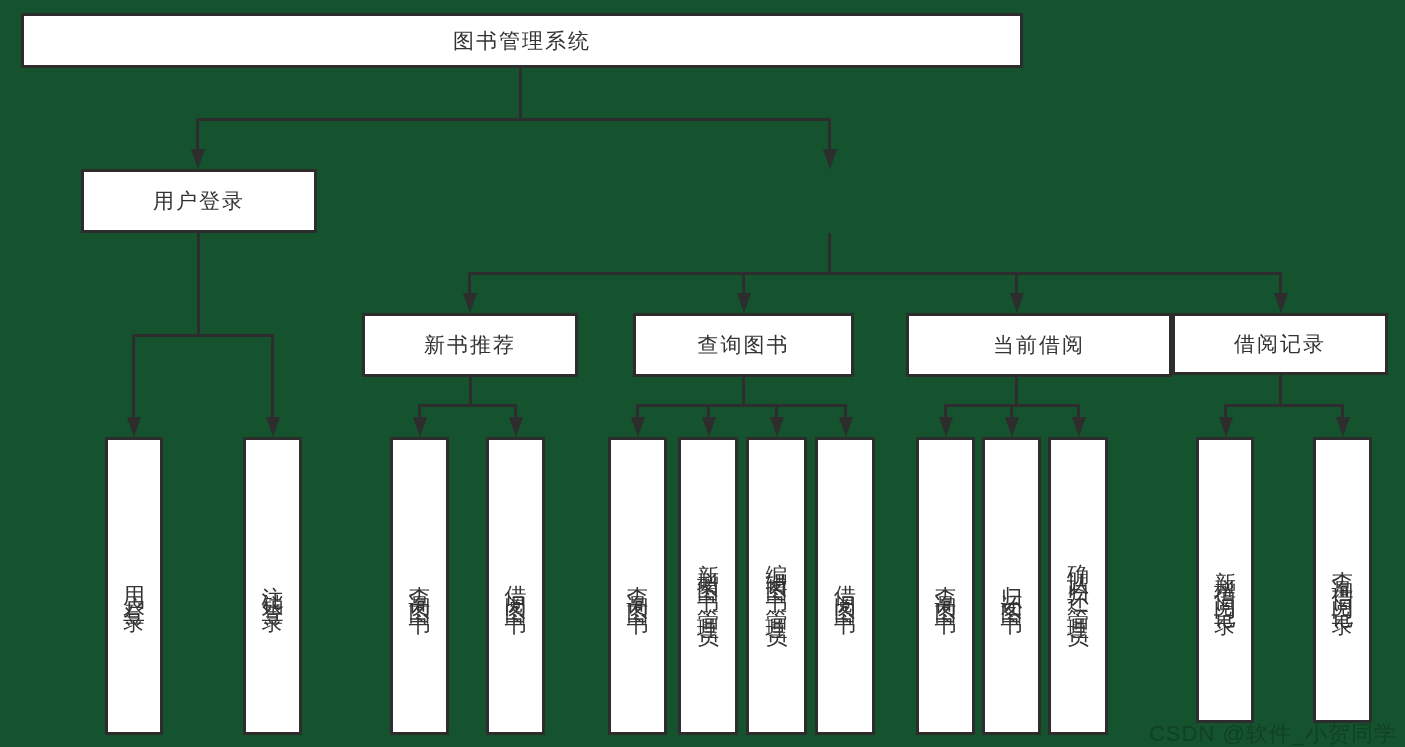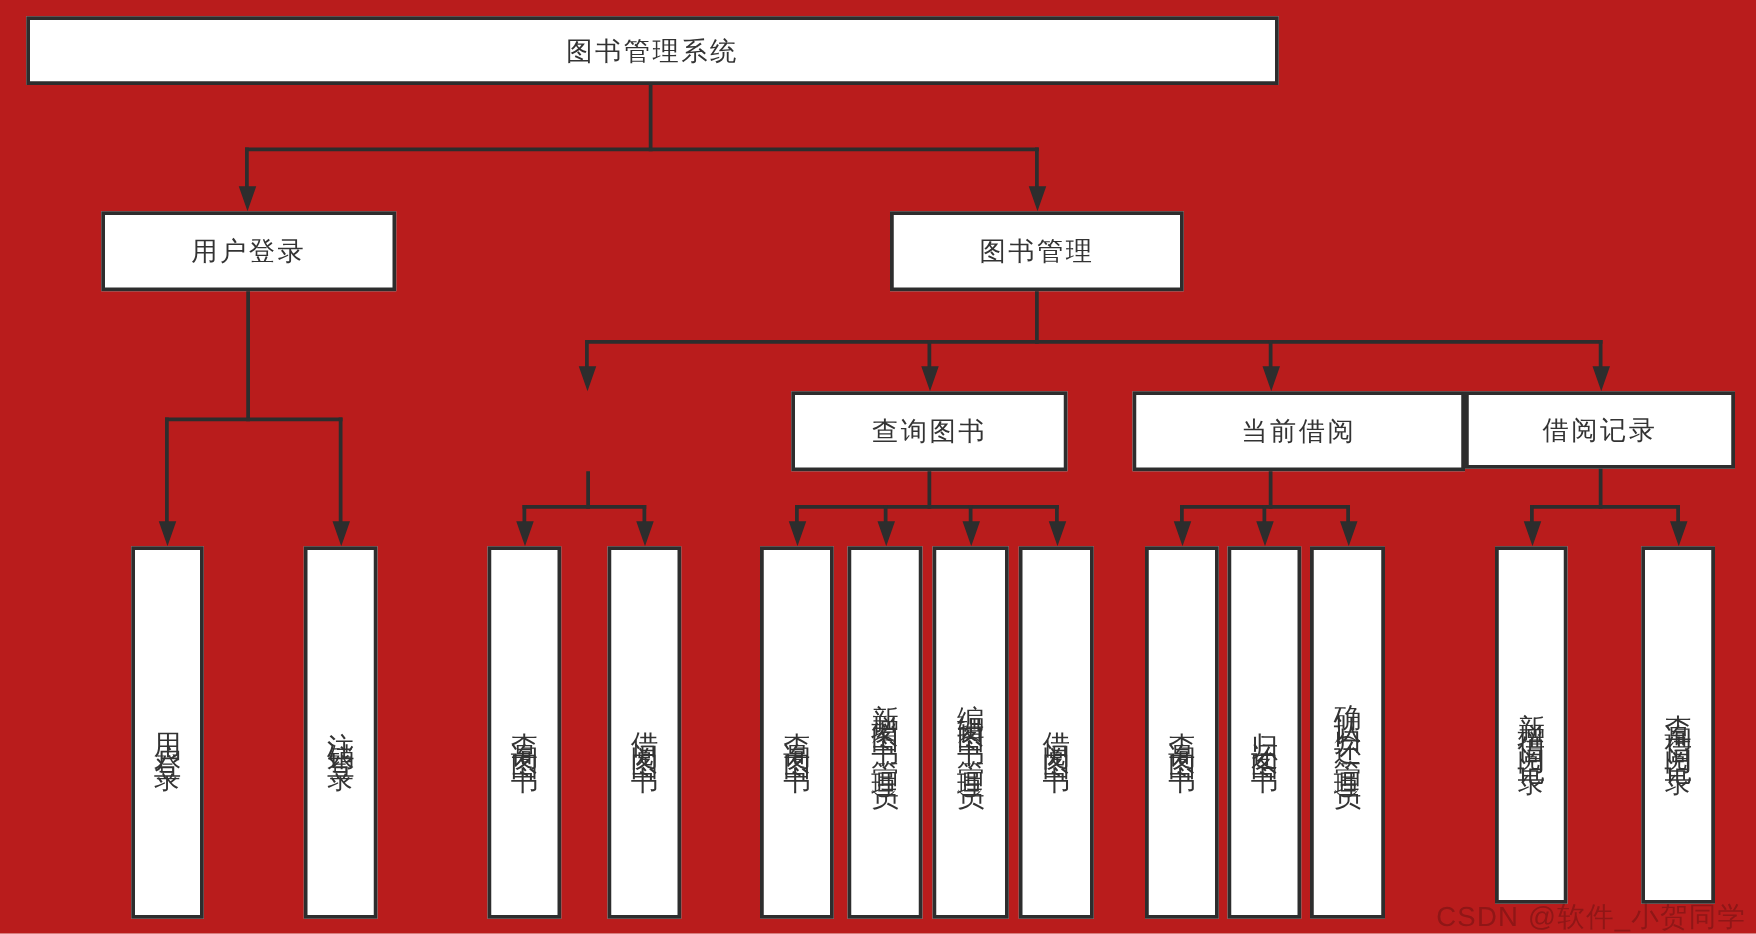--- a/index.html
+++ b/index.html
@@ -7,7 +7,7 @@
     position: relative;
     width: 1405px;
     height: 747px;
-    background: #b91c1c;
+    background: #14532d;
     font-family: "Liberation Sans", "DejaVu Sans", sans-serif;
     overflow: hidden;
   }

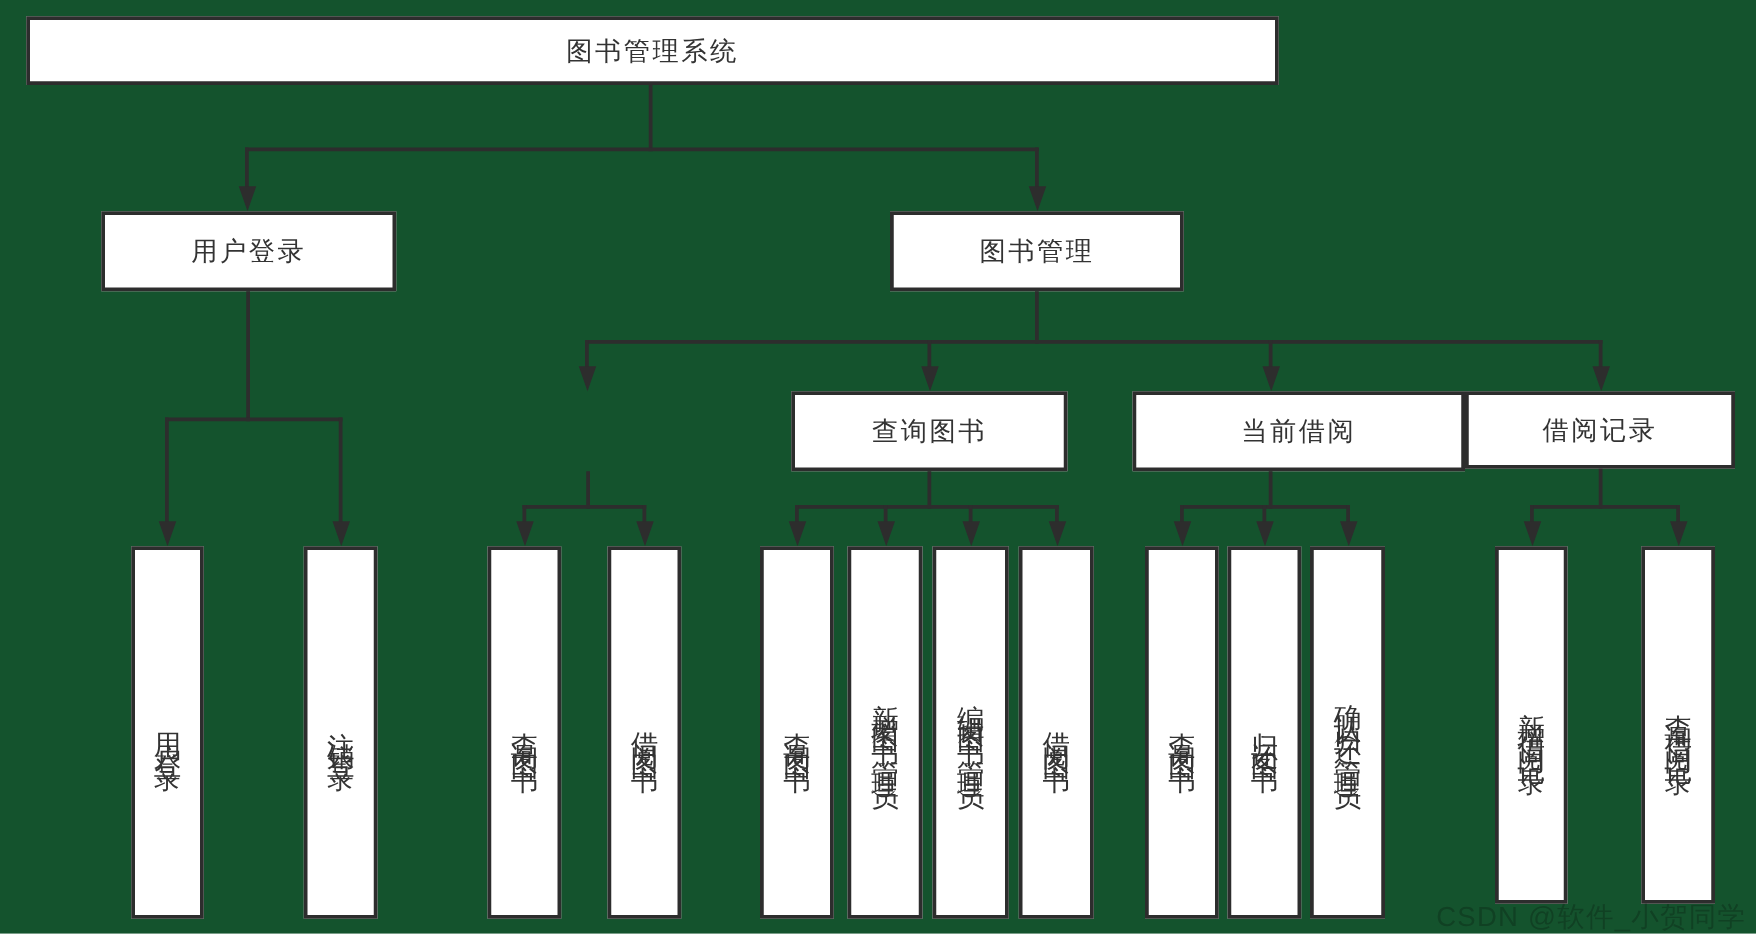--- a/index.html
+++ b/index.html
@@ -81,9 +81,6 @@
   <div class="box" style="left:81px; top:169px; width:236px; height:64px;">
     <span class="hlabel">用户登录</span>
   </div>
-  <div class="box" style="left:712px; top:169px; width:235px; height:64px;">
-    <span class="hlabel">图书管理</span>
-  </div>
 
   <div>
     <div class="vline" style="left:197px; top:233px; height:104px;"></div>

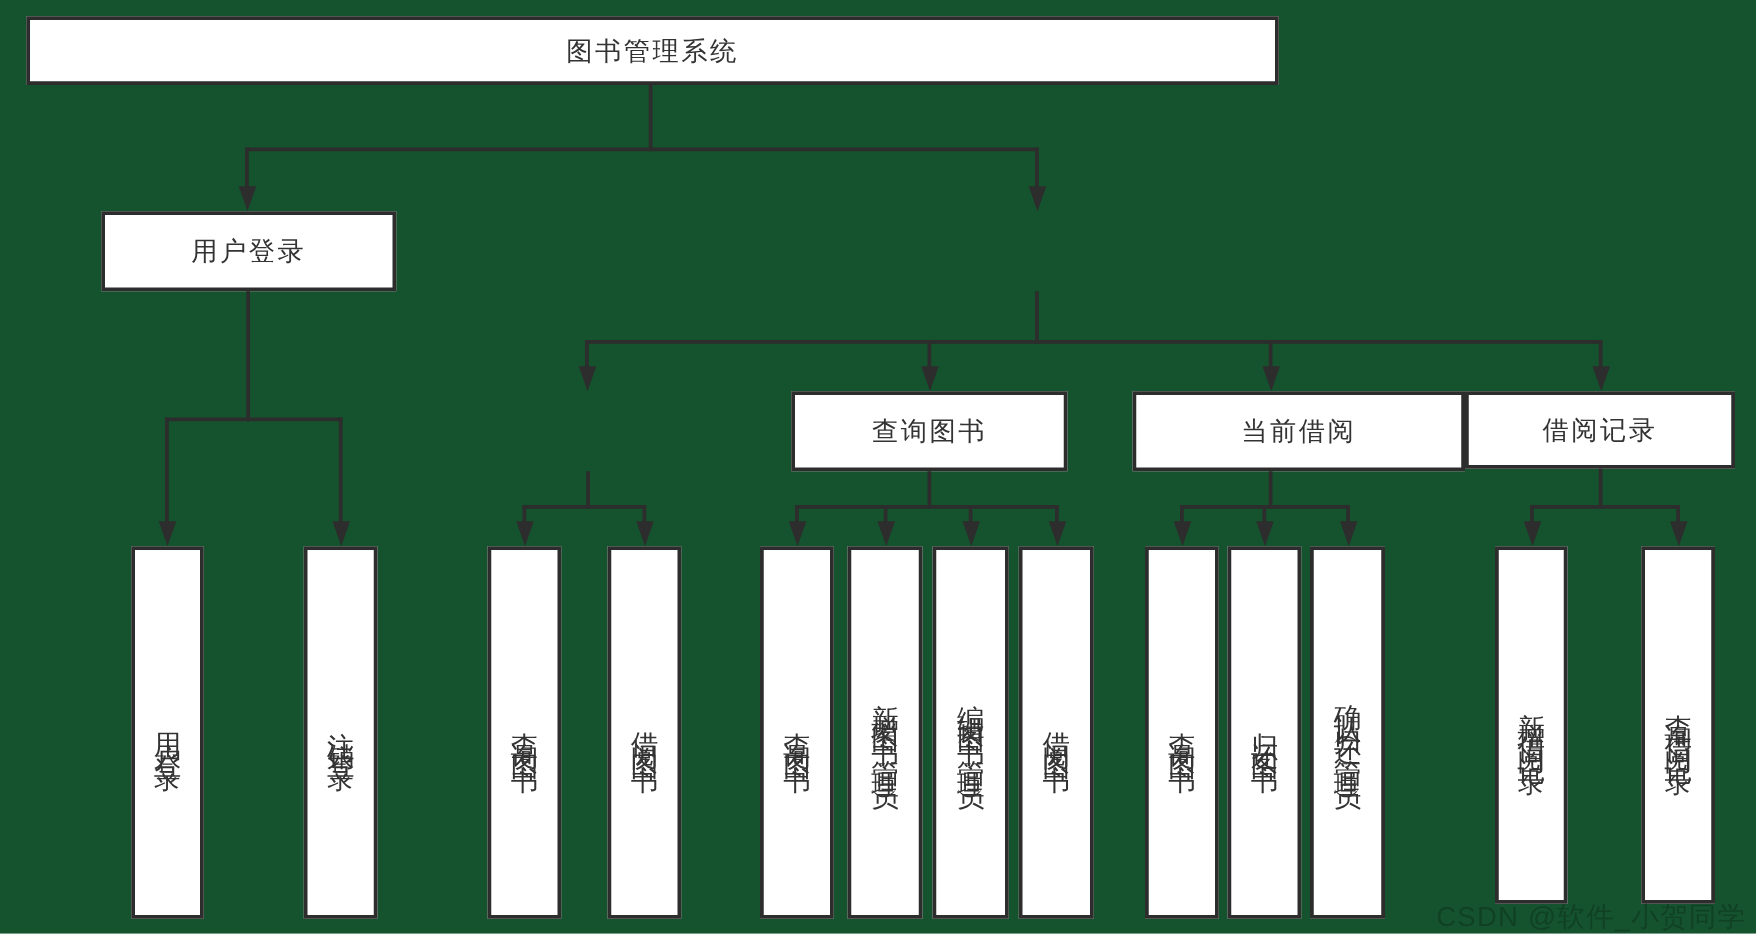--- a/index.html
+++ b/index.html
@@ -104,6 +104,9 @@
     <div class="arrow" style="left:1274px; top:293px;"></div>
   </div>
 
+  <div class="box" style="left:362px; top:313px; width:216px; height:64px;">
+    <span class="hlabel">新书推荐</span>
+  </div>
   <div class="box" style="left:633px; top:313px; width:221px; height:64px;">
     <span class="hlabel">查询图书</span>
   </div>

